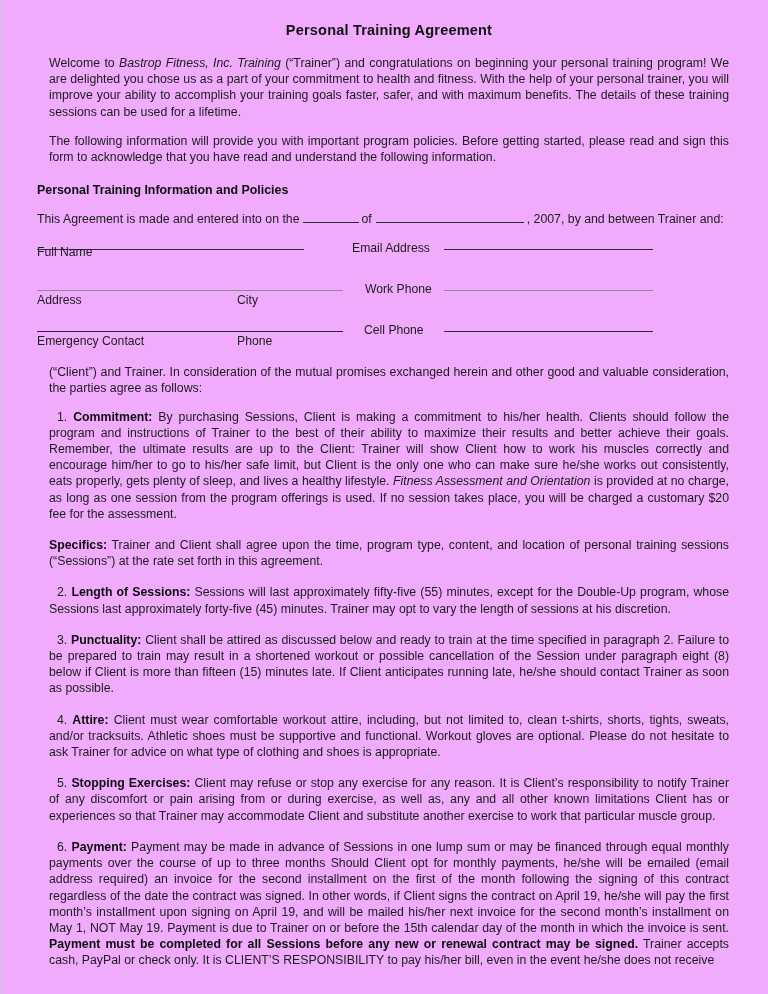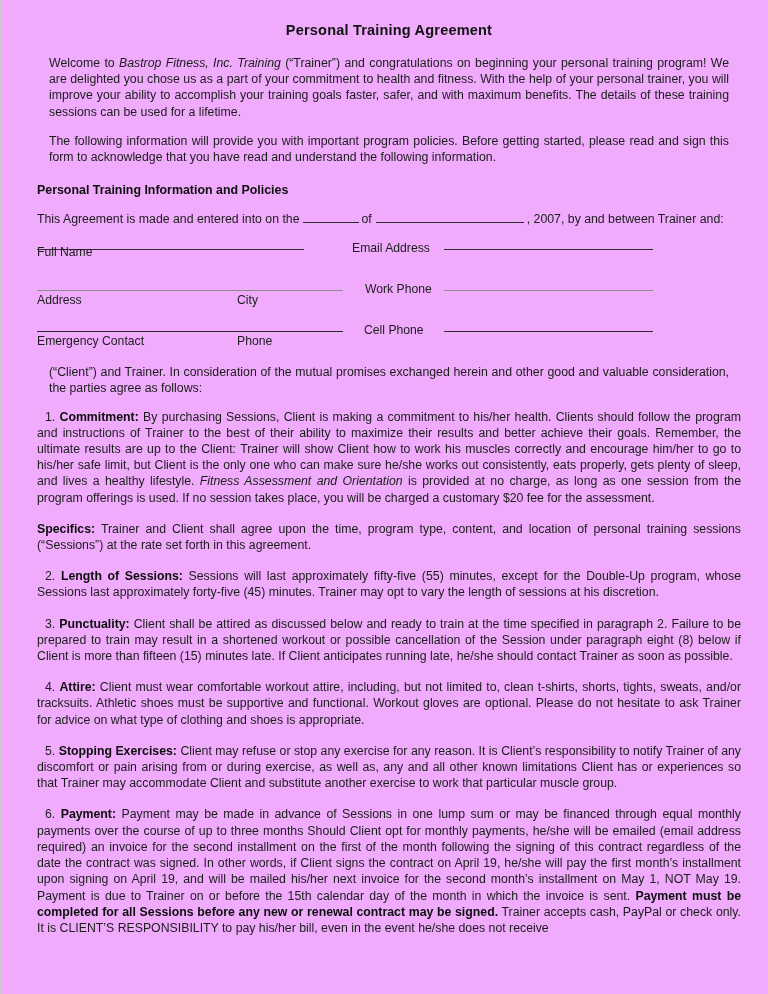--- a/index.html
+++ b/index.html
@@ -60,7 +60,7 @@
     font-size: 12.3px;
     line-height: 16.2px;
     text-align: justify;
-    margin: 0;
+    margin: 12px;
     padding: 0;
     text-indent: 8px;
     color: #1c1c1c;

